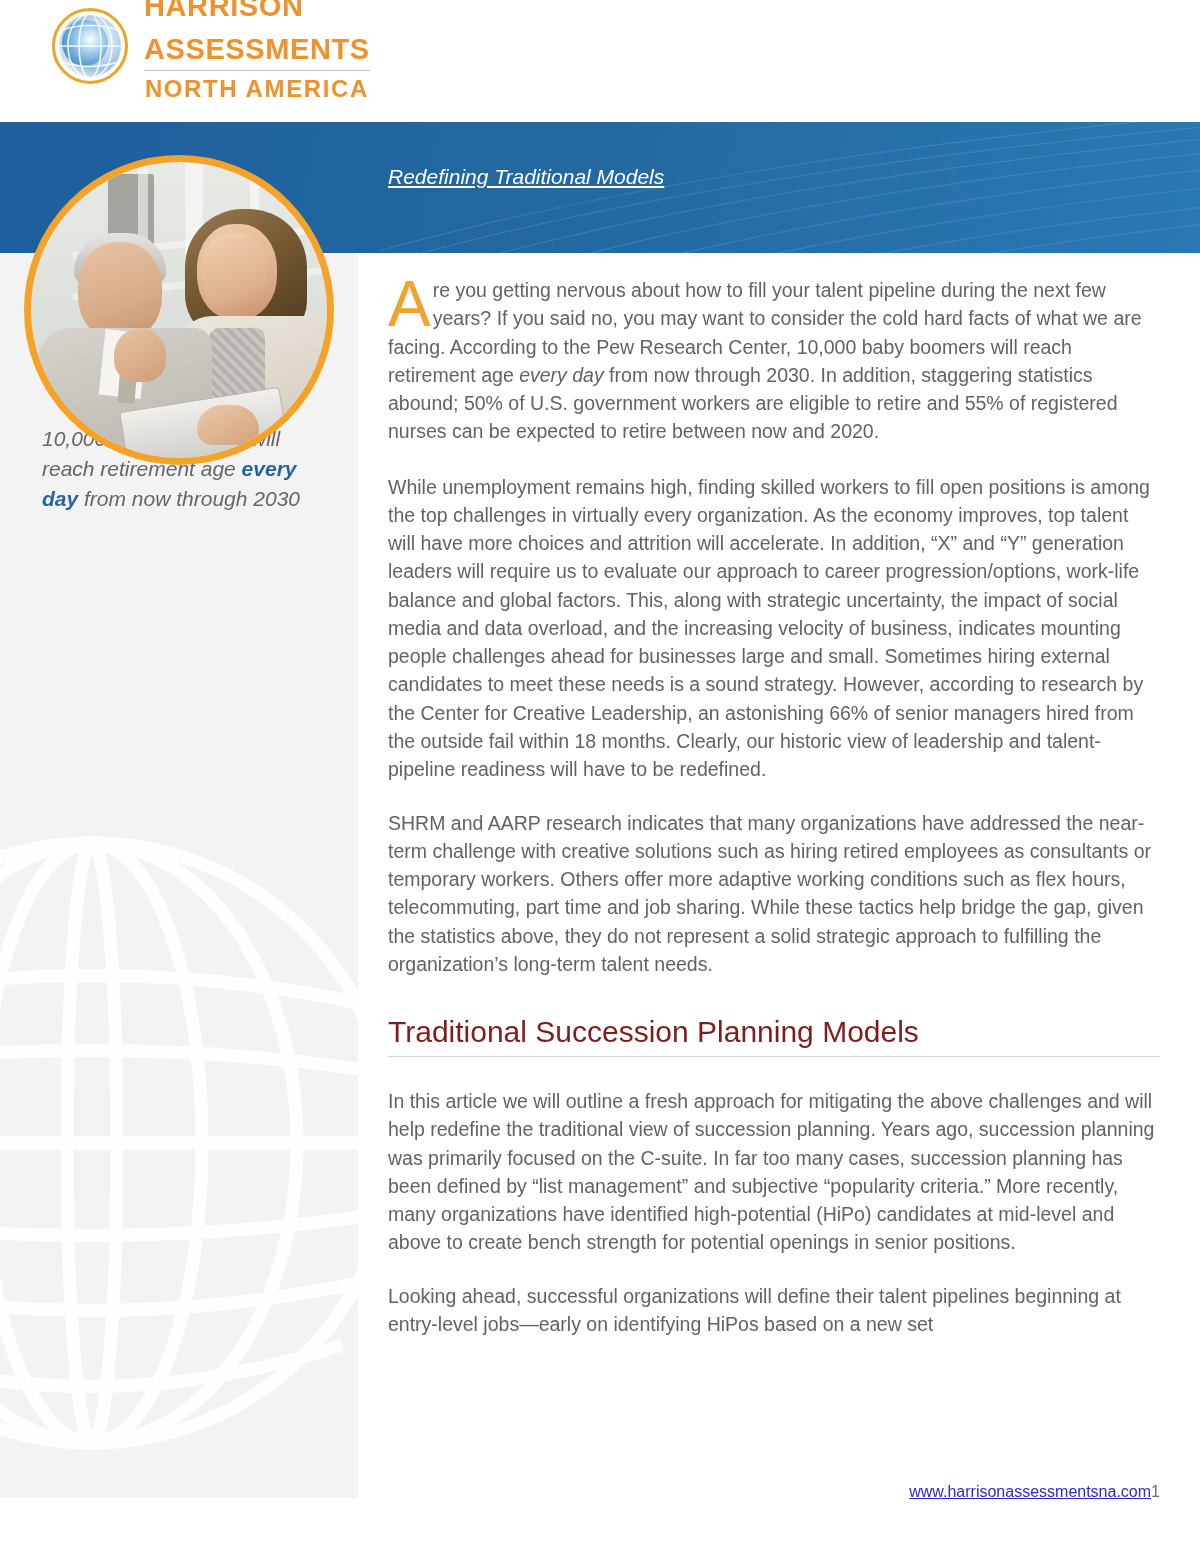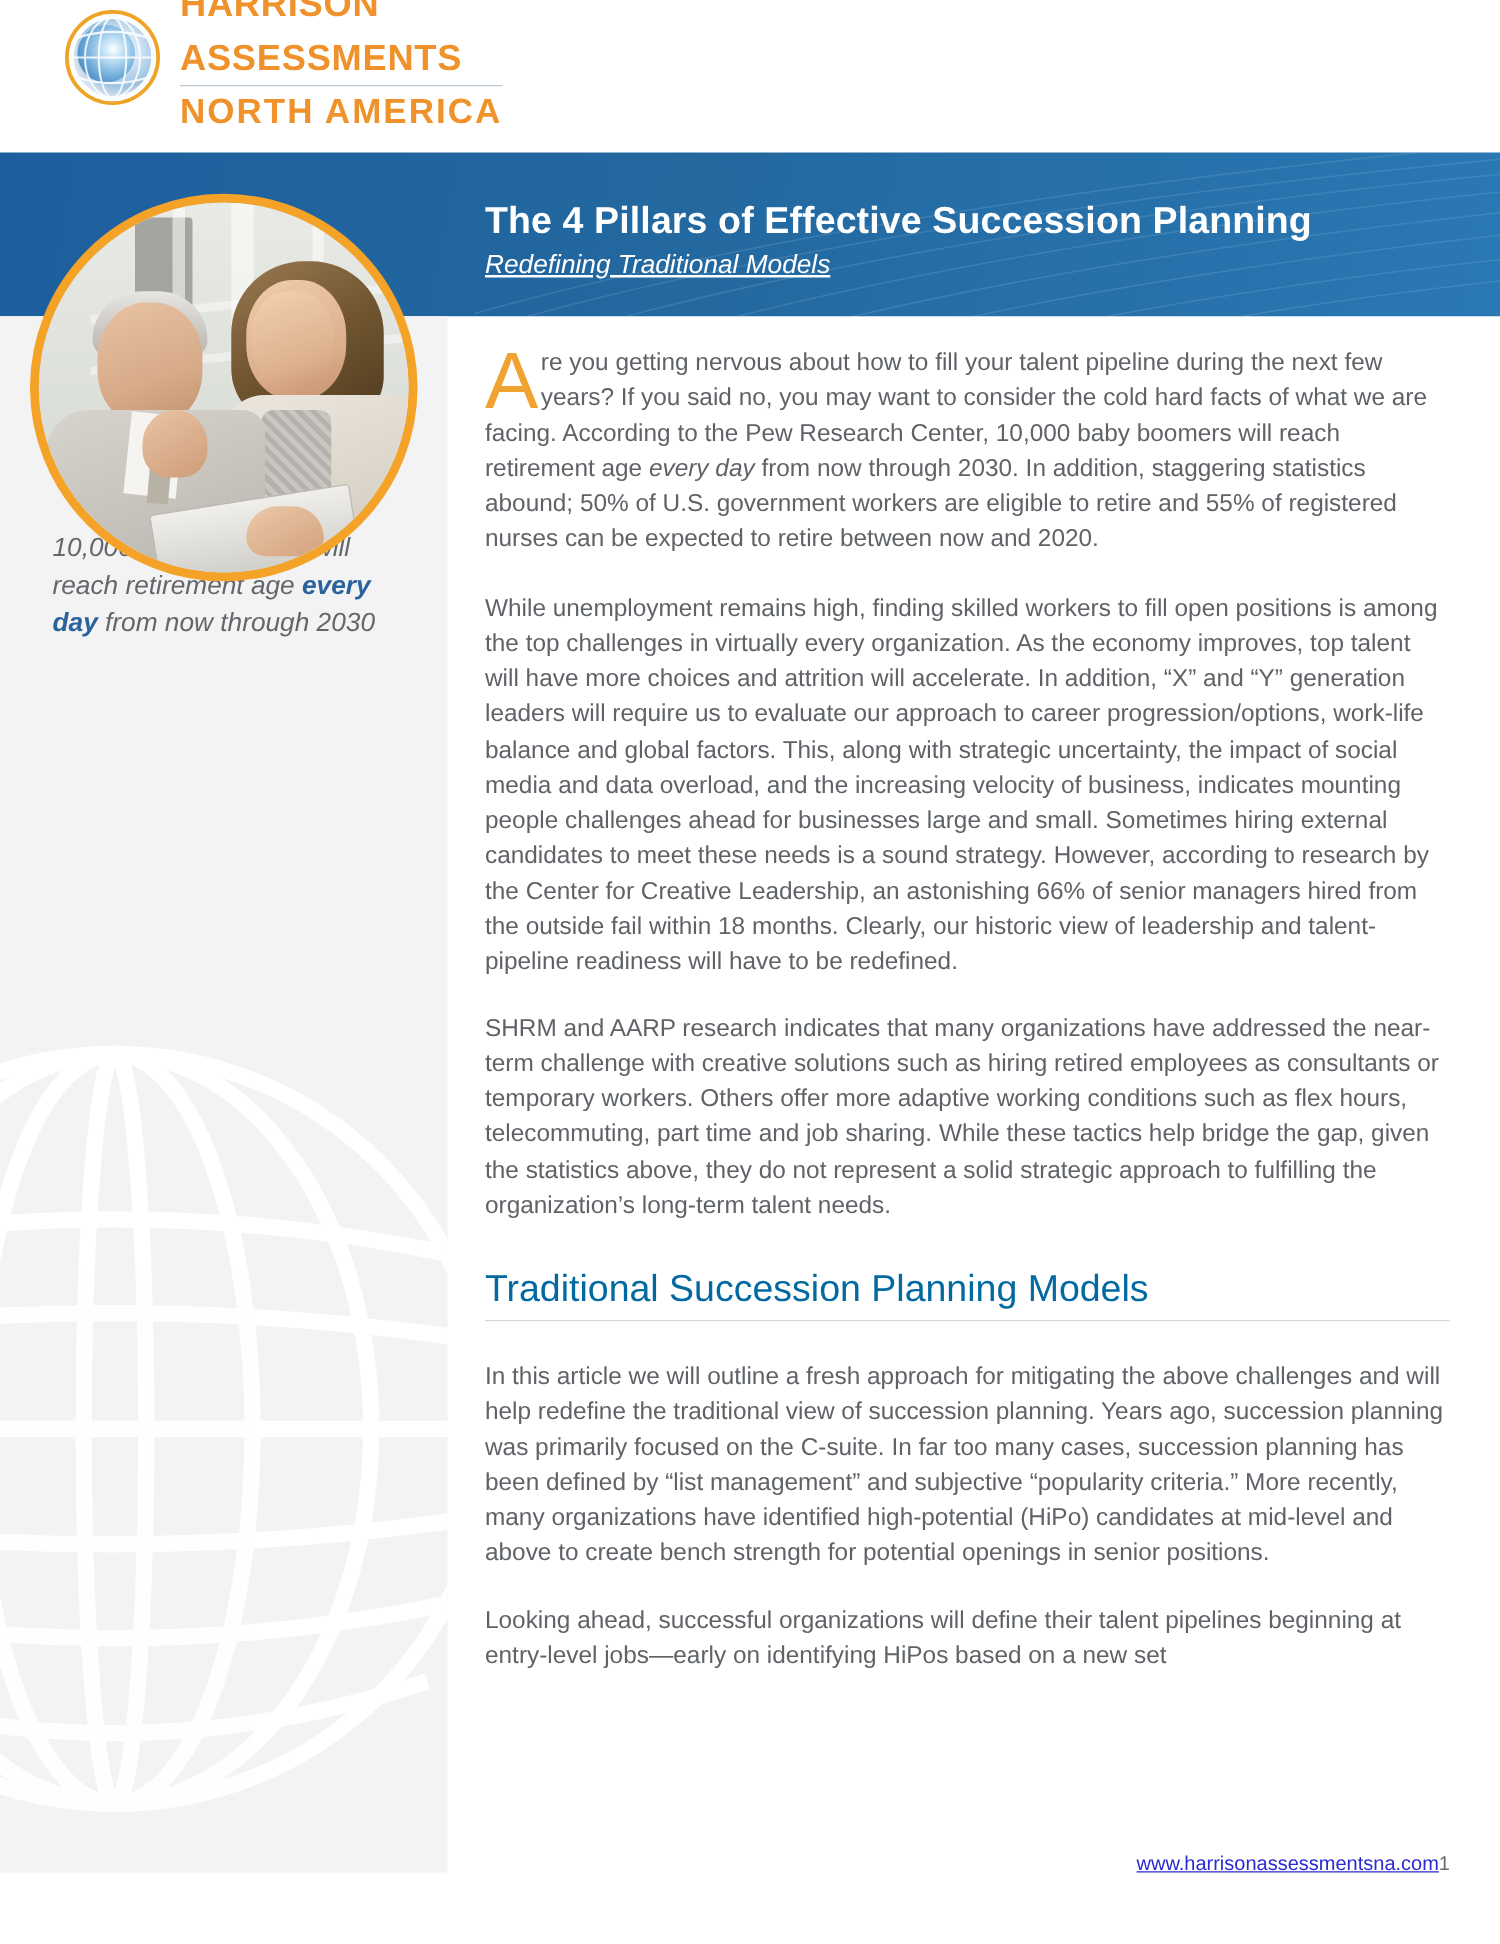--- a/index.html
+++ b/index.html
@@ -90,7 +90,7 @@
   }
   .logo-text .l3 {
     color: #f0922b;
-    font-size: 28px;
+    font-size: 24px;
     font-weight: 700;
     letter-spacing: 1.6px;
     display: block;

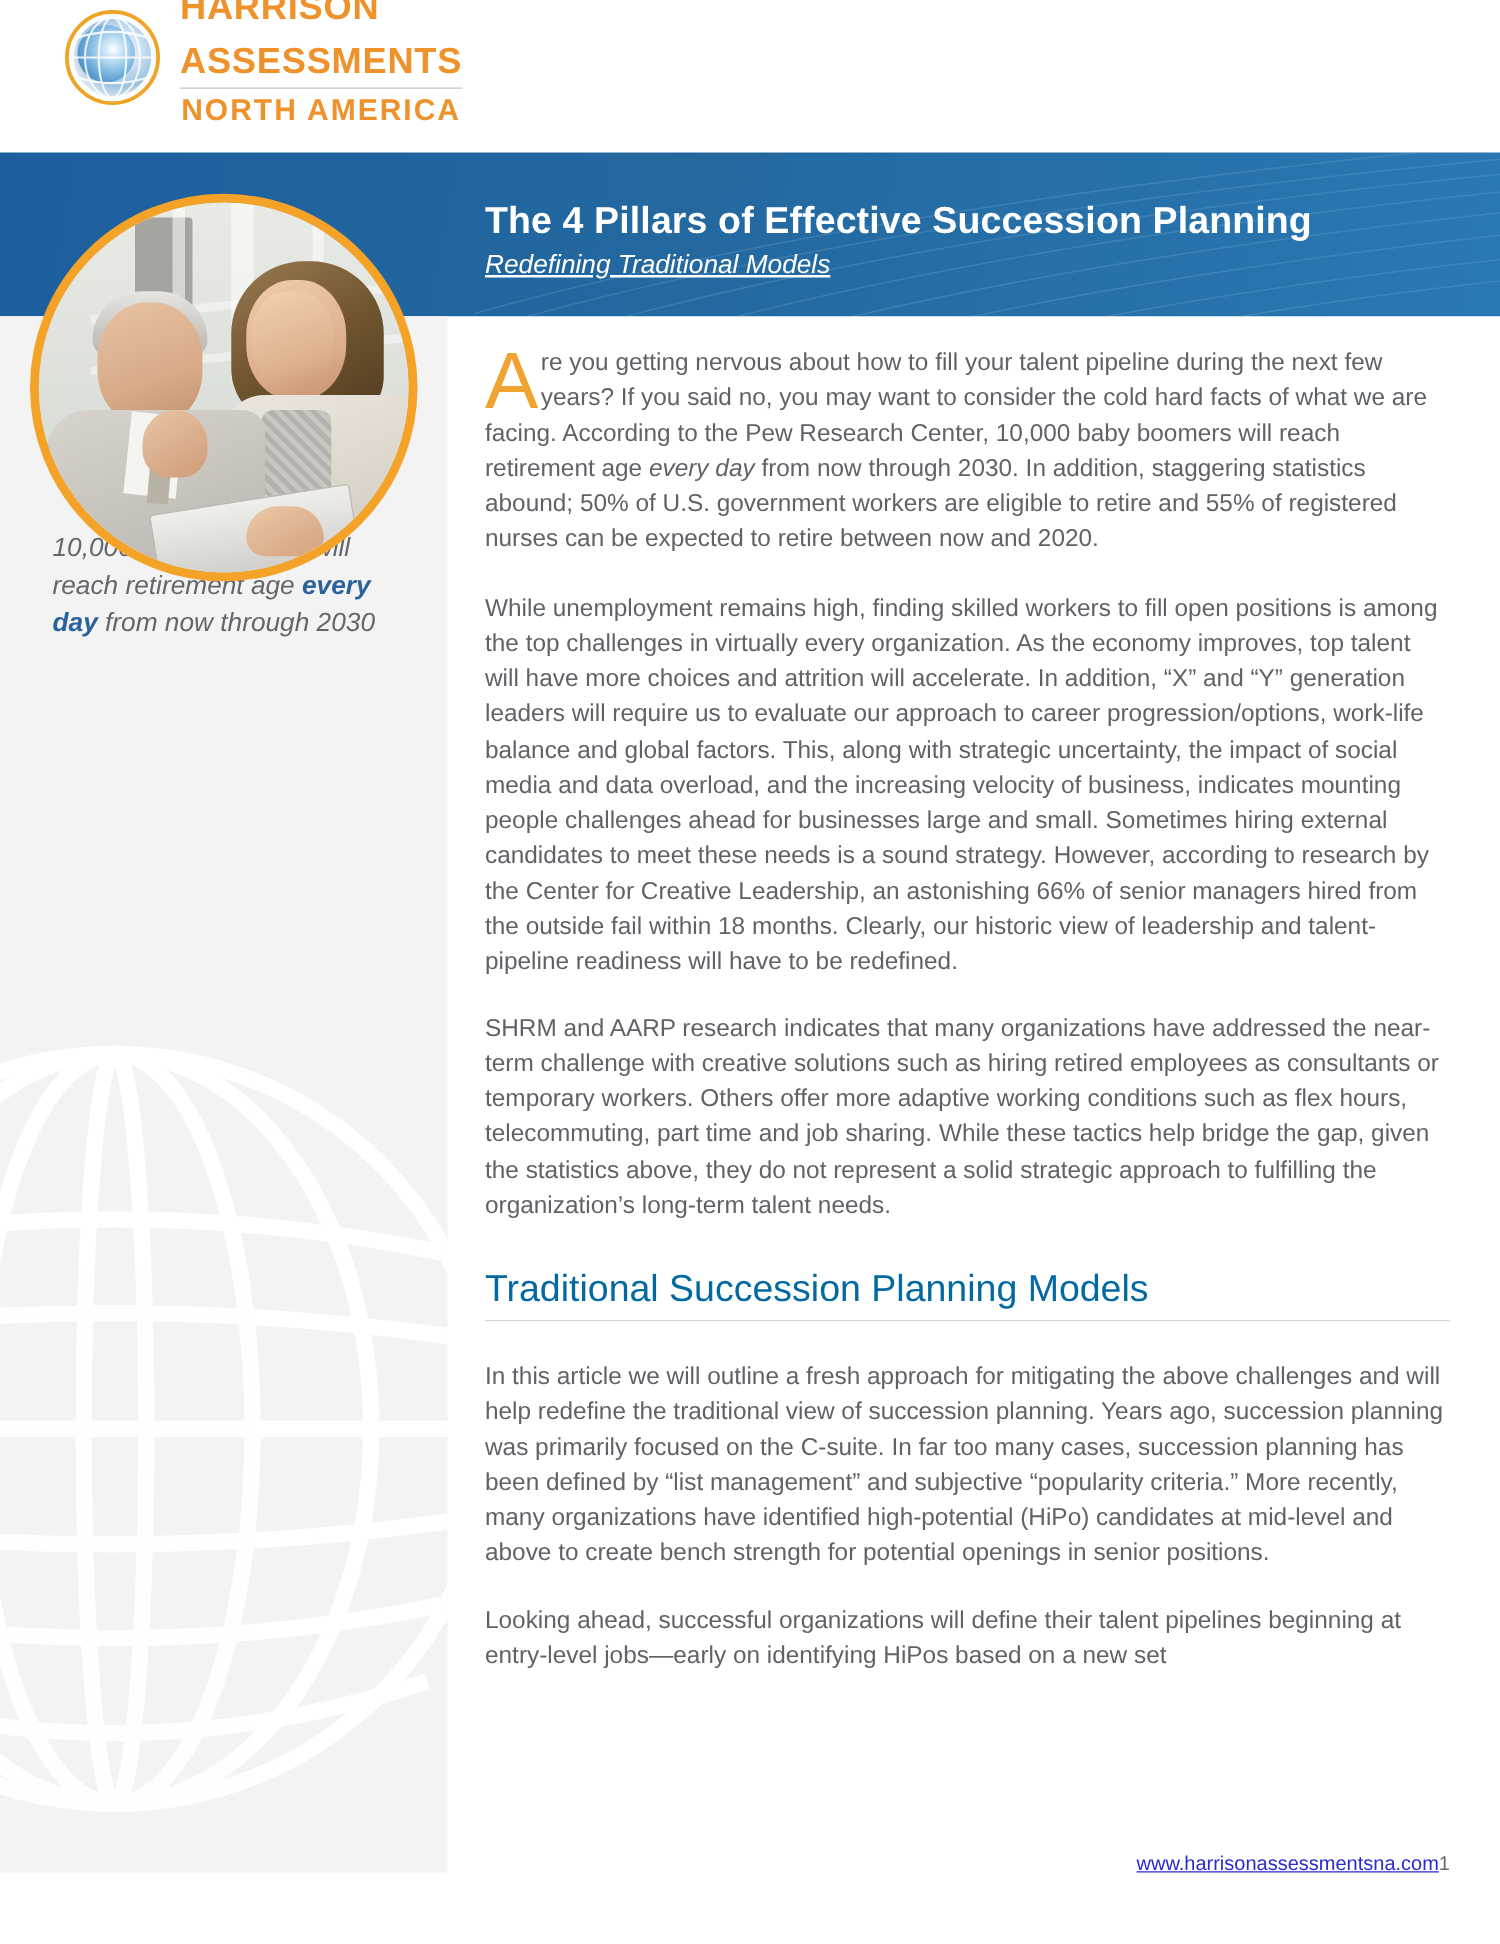--- a/index.html
+++ b/index.html
@@ -446,7 +446,6 @@
       </g>
     </svg>
     <div class="hero-text">
-      <h1 class="hero-title">The 4 Pillars of Effective Succession Planning</h1>
       <div class="hero-sub">Redefining Traditional Models</div>
     </div>
   </div>

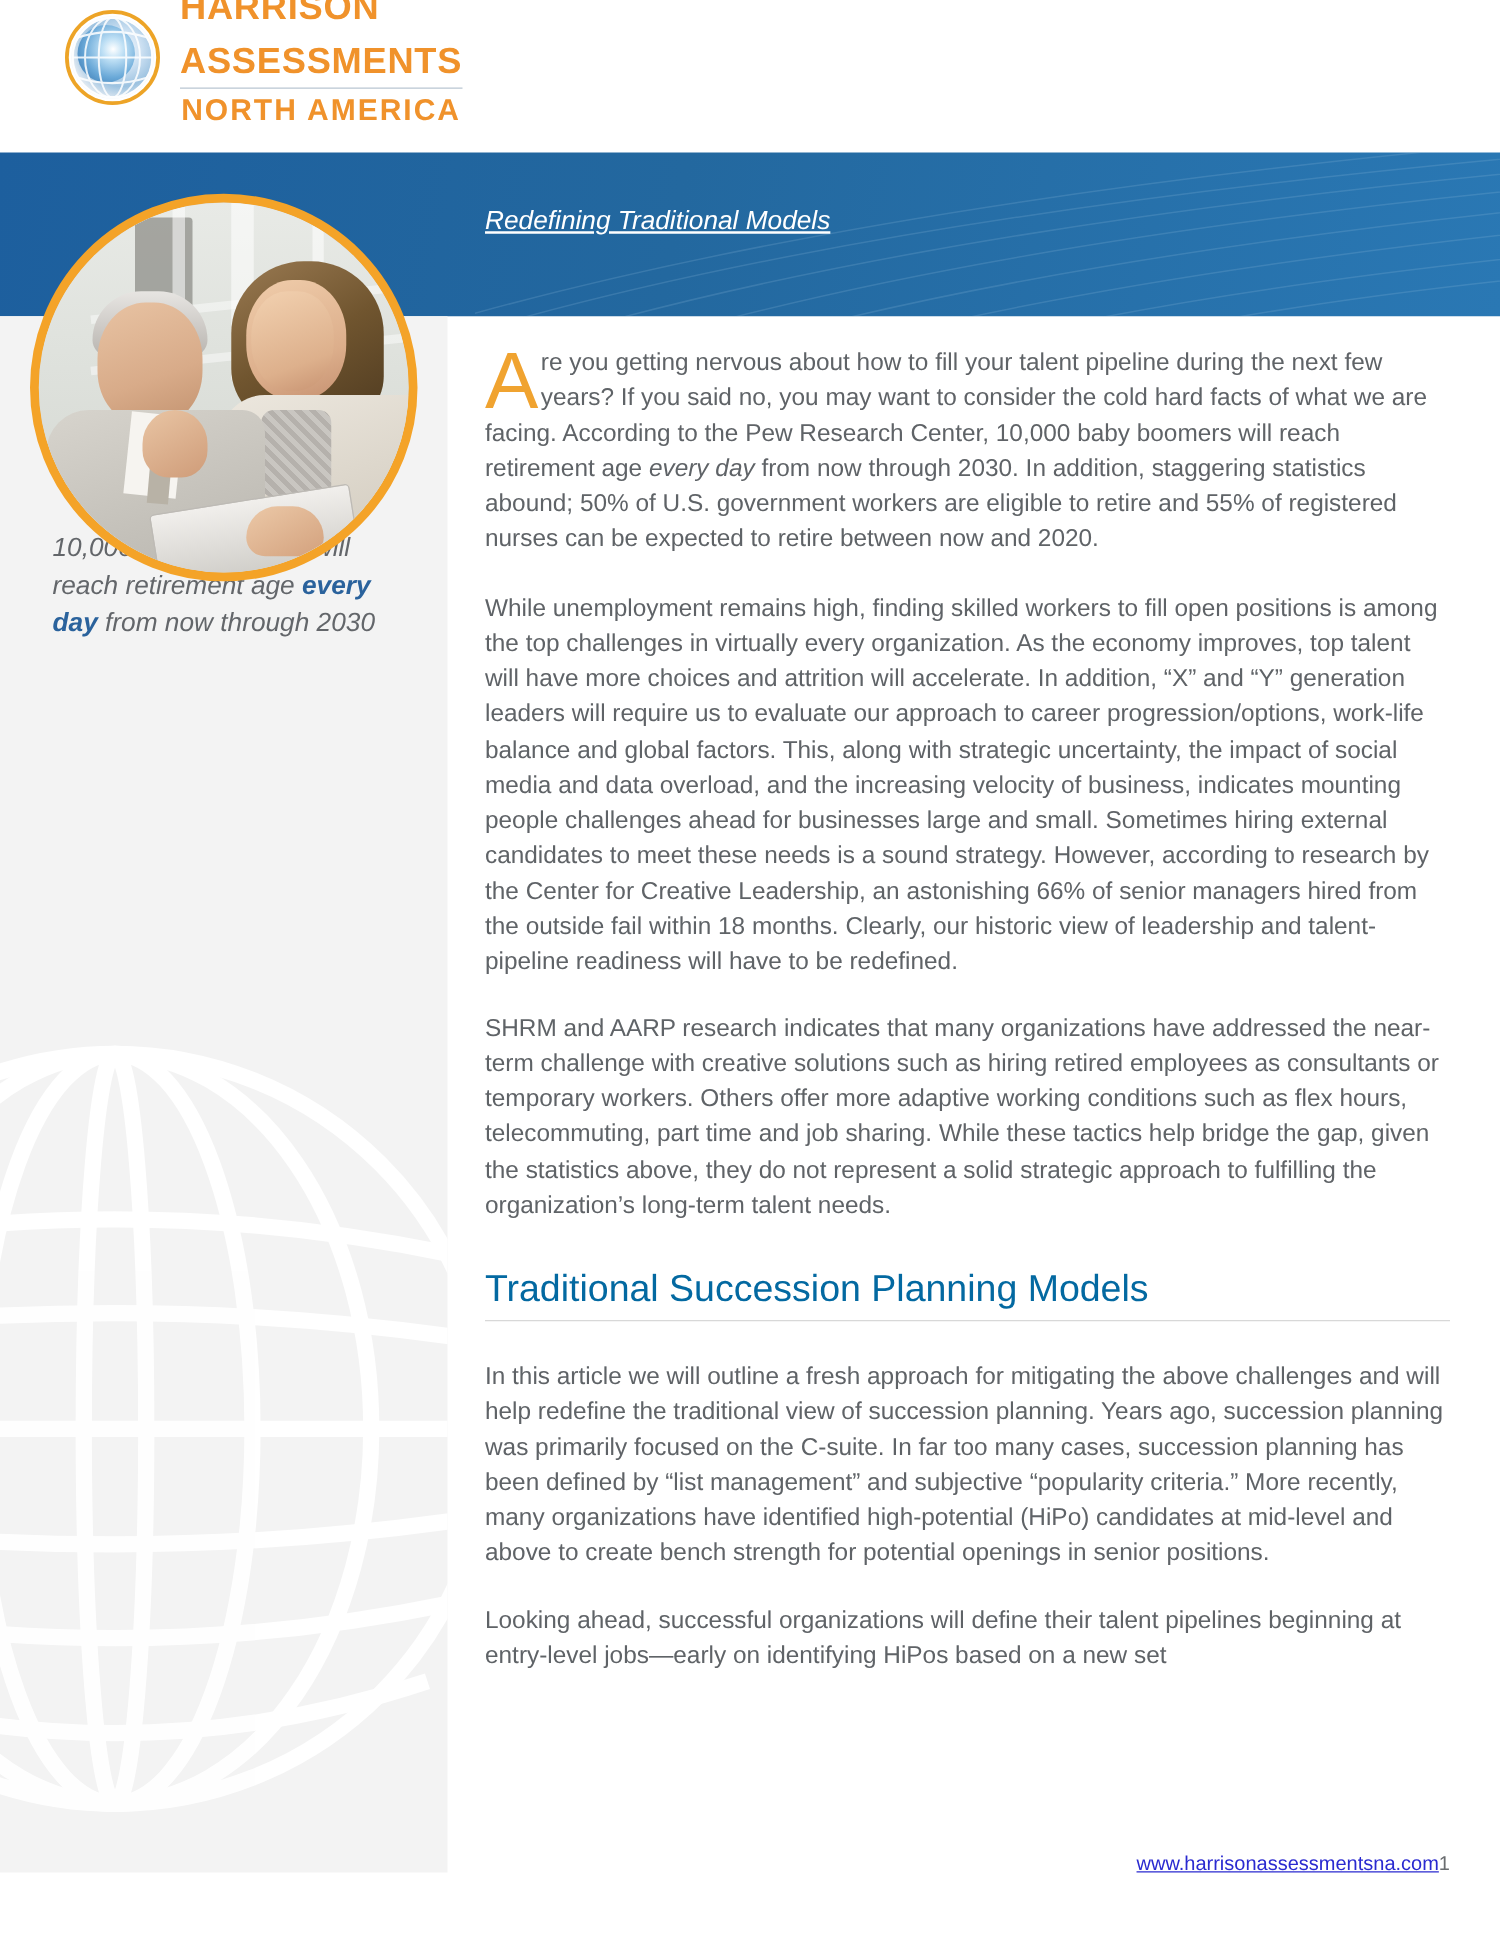--- a/index.html
+++ b/index.html
@@ -369,7 +369,7 @@
   .content em { font-style: italic; }
 
   .section-head {
-    color: #0369a1;
+    color: #7f1d1d;
     font-size: 30px;
     font-weight: 400;
     margin: 36px 0 6px 0;

